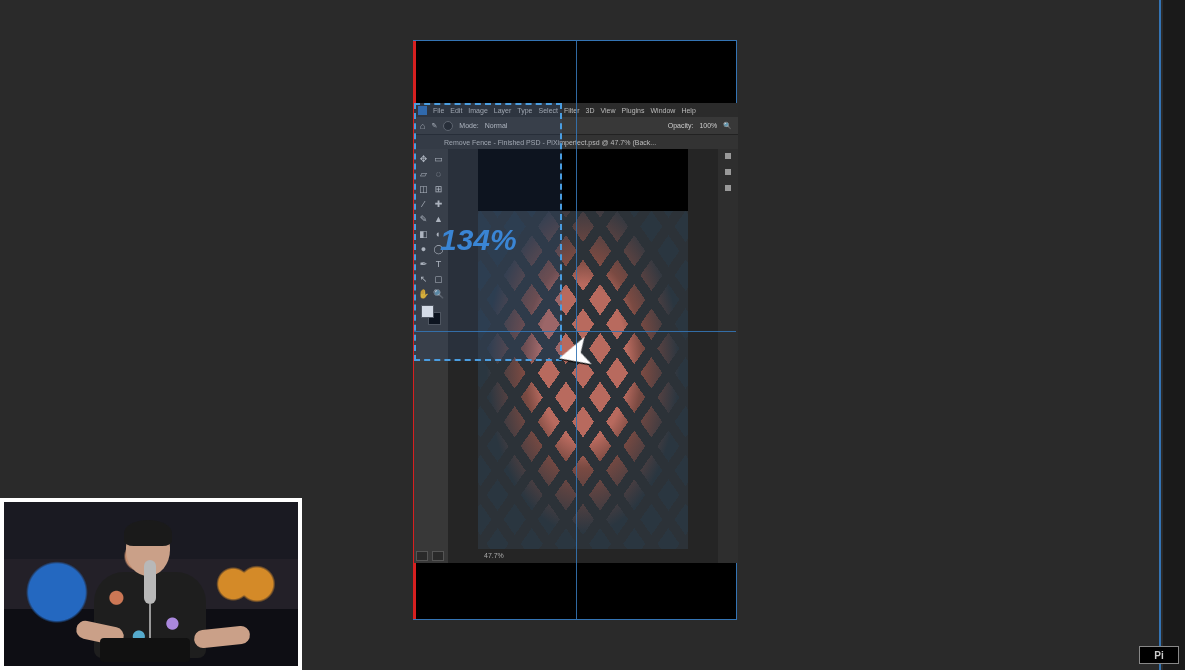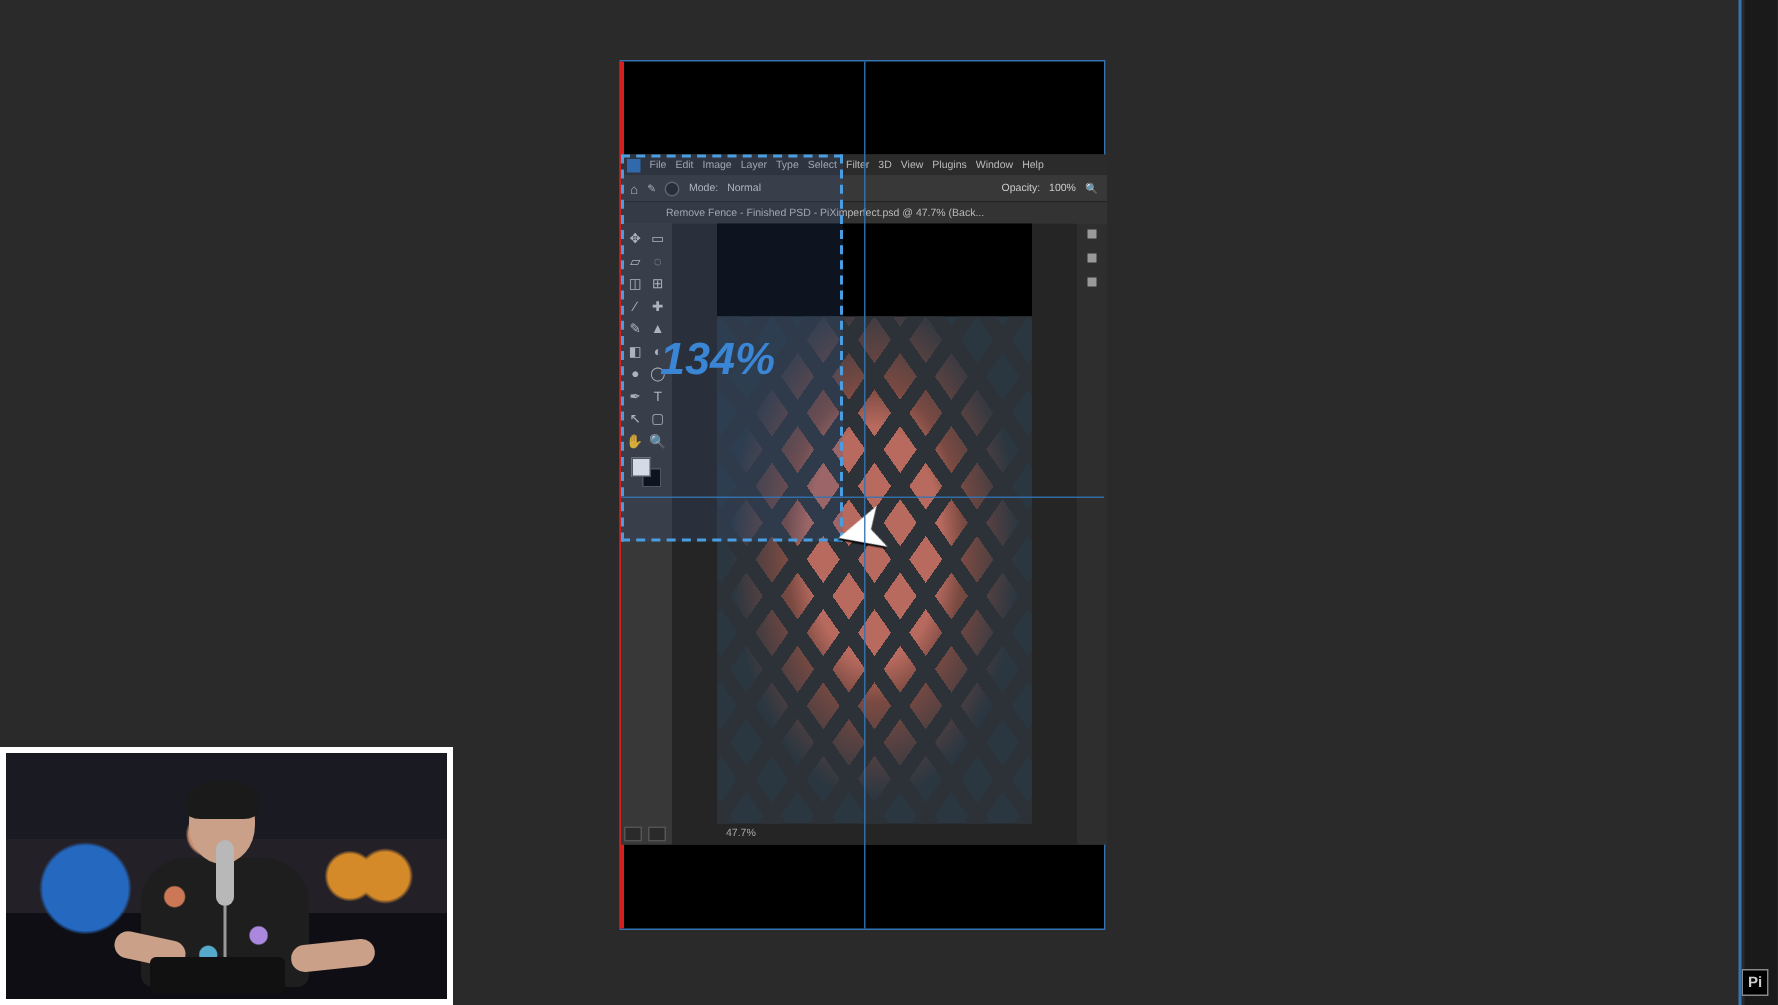--- a/index.html
+++ b/index.html
@@ -32,7 +32,7 @@
     position: absolute;
     right: 6px;
     bottom: 6px;
-    width: 18px;
+    width: 40px;
     height: 18px;
     background: #000;
     border: 1px solid #888;

